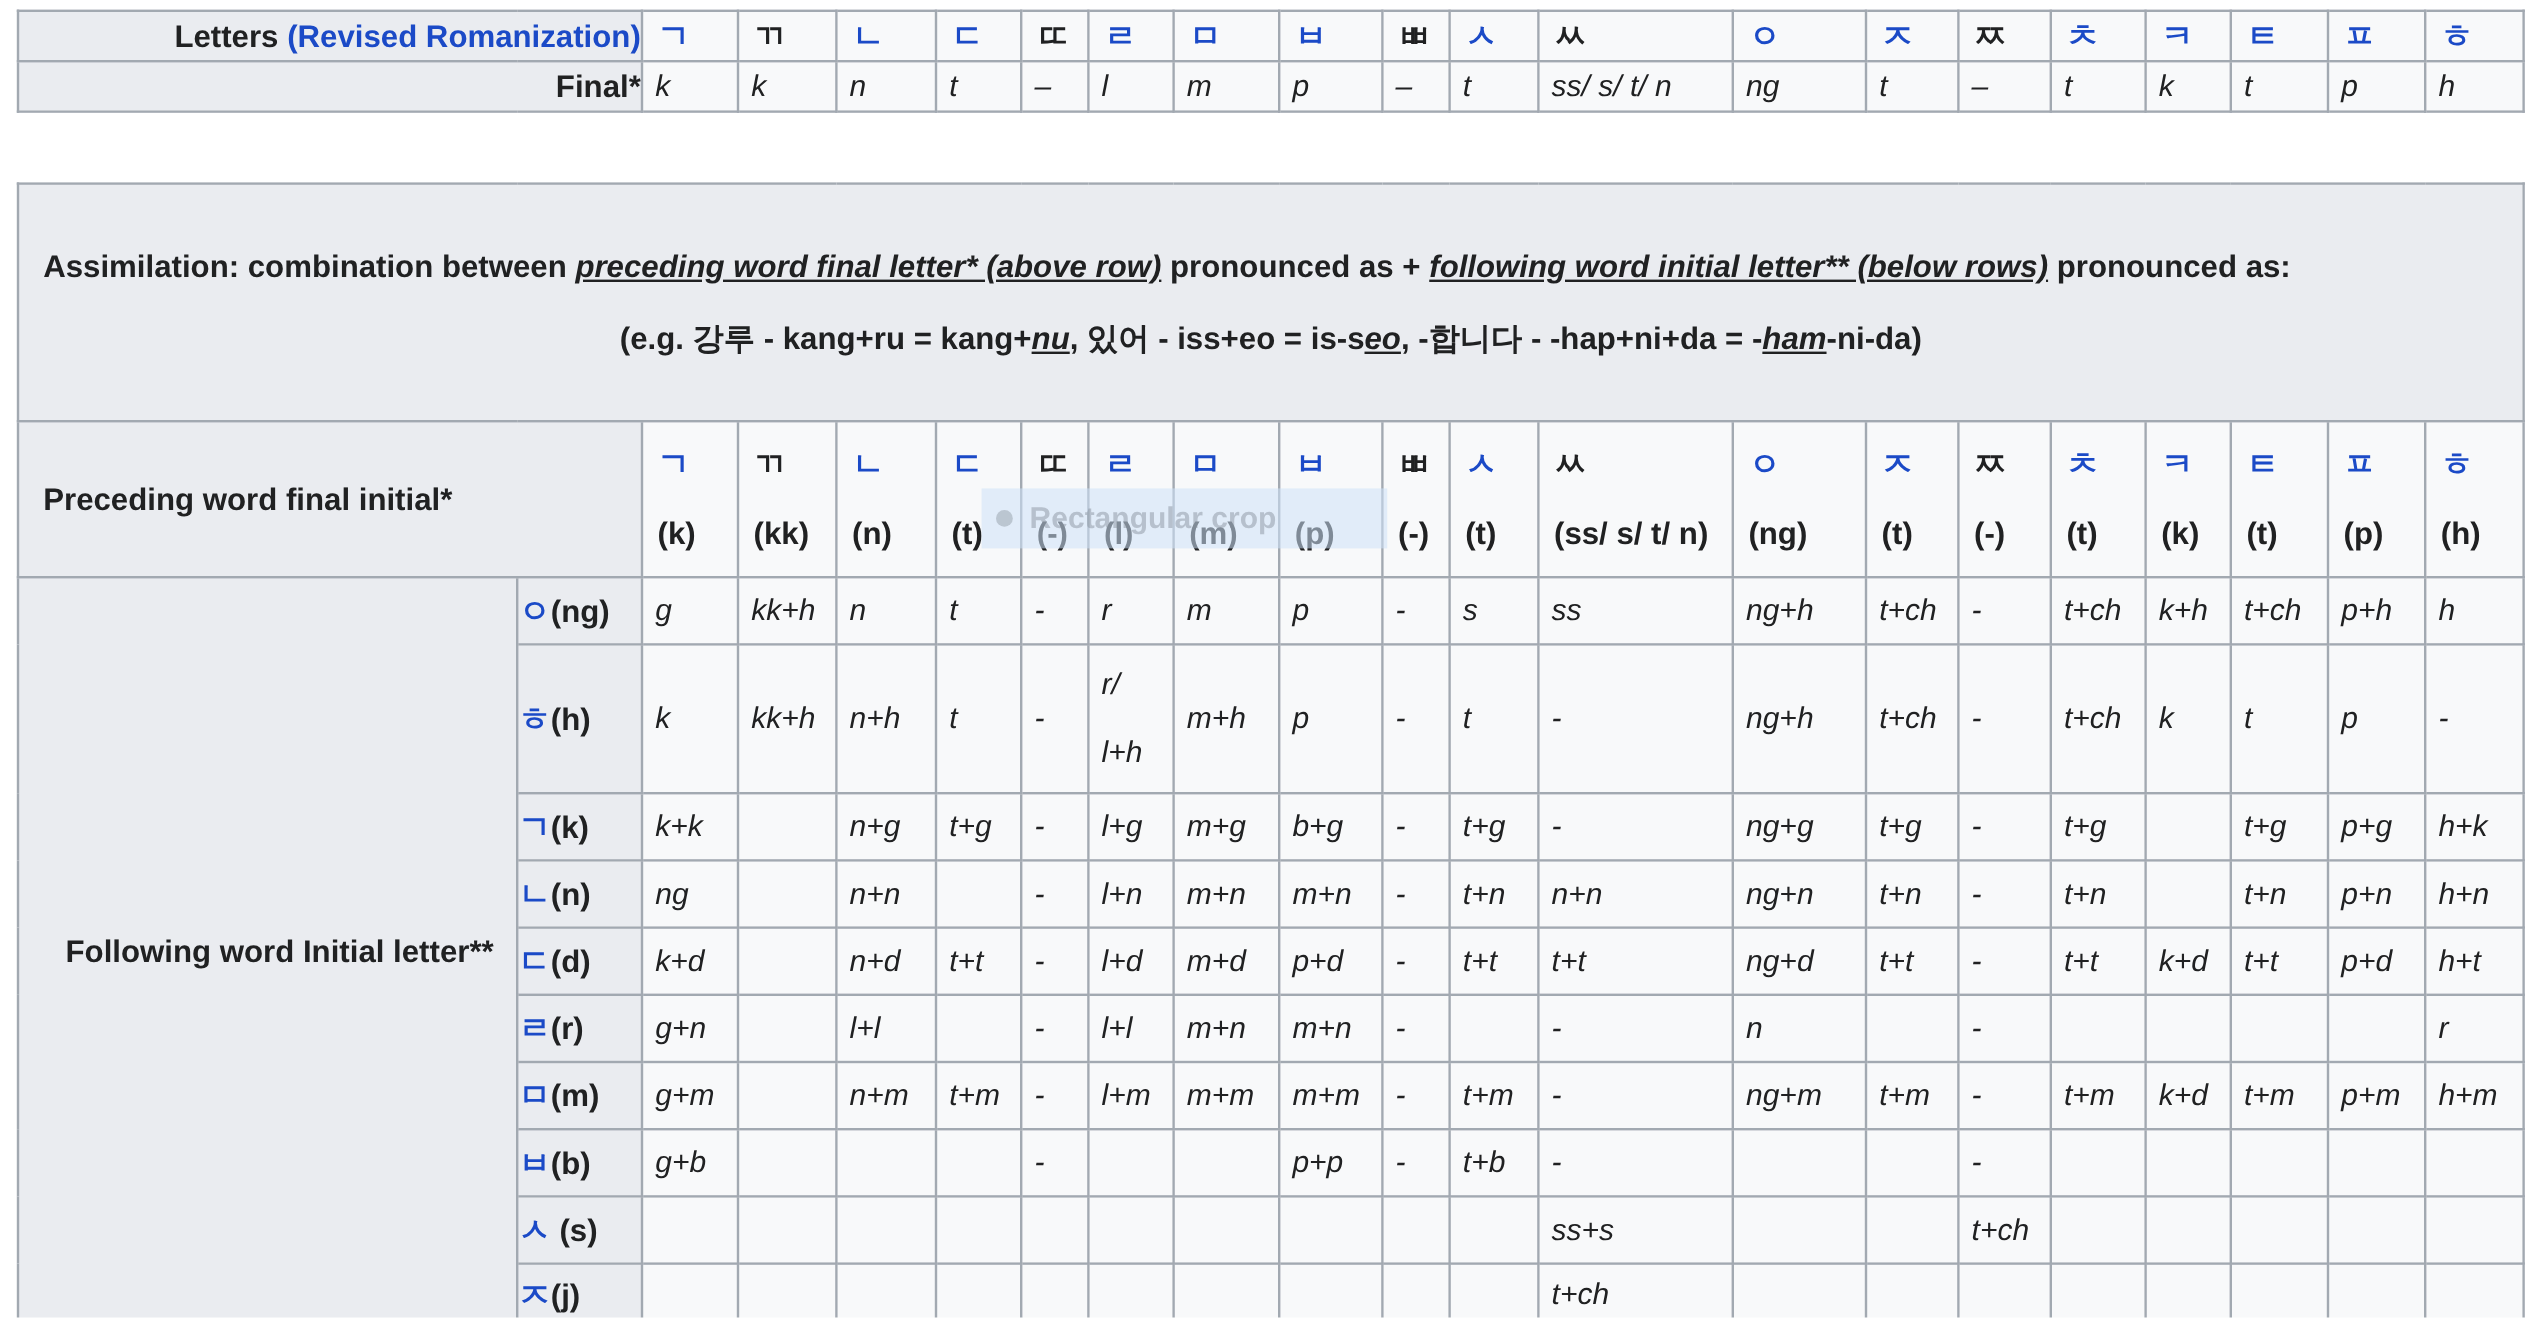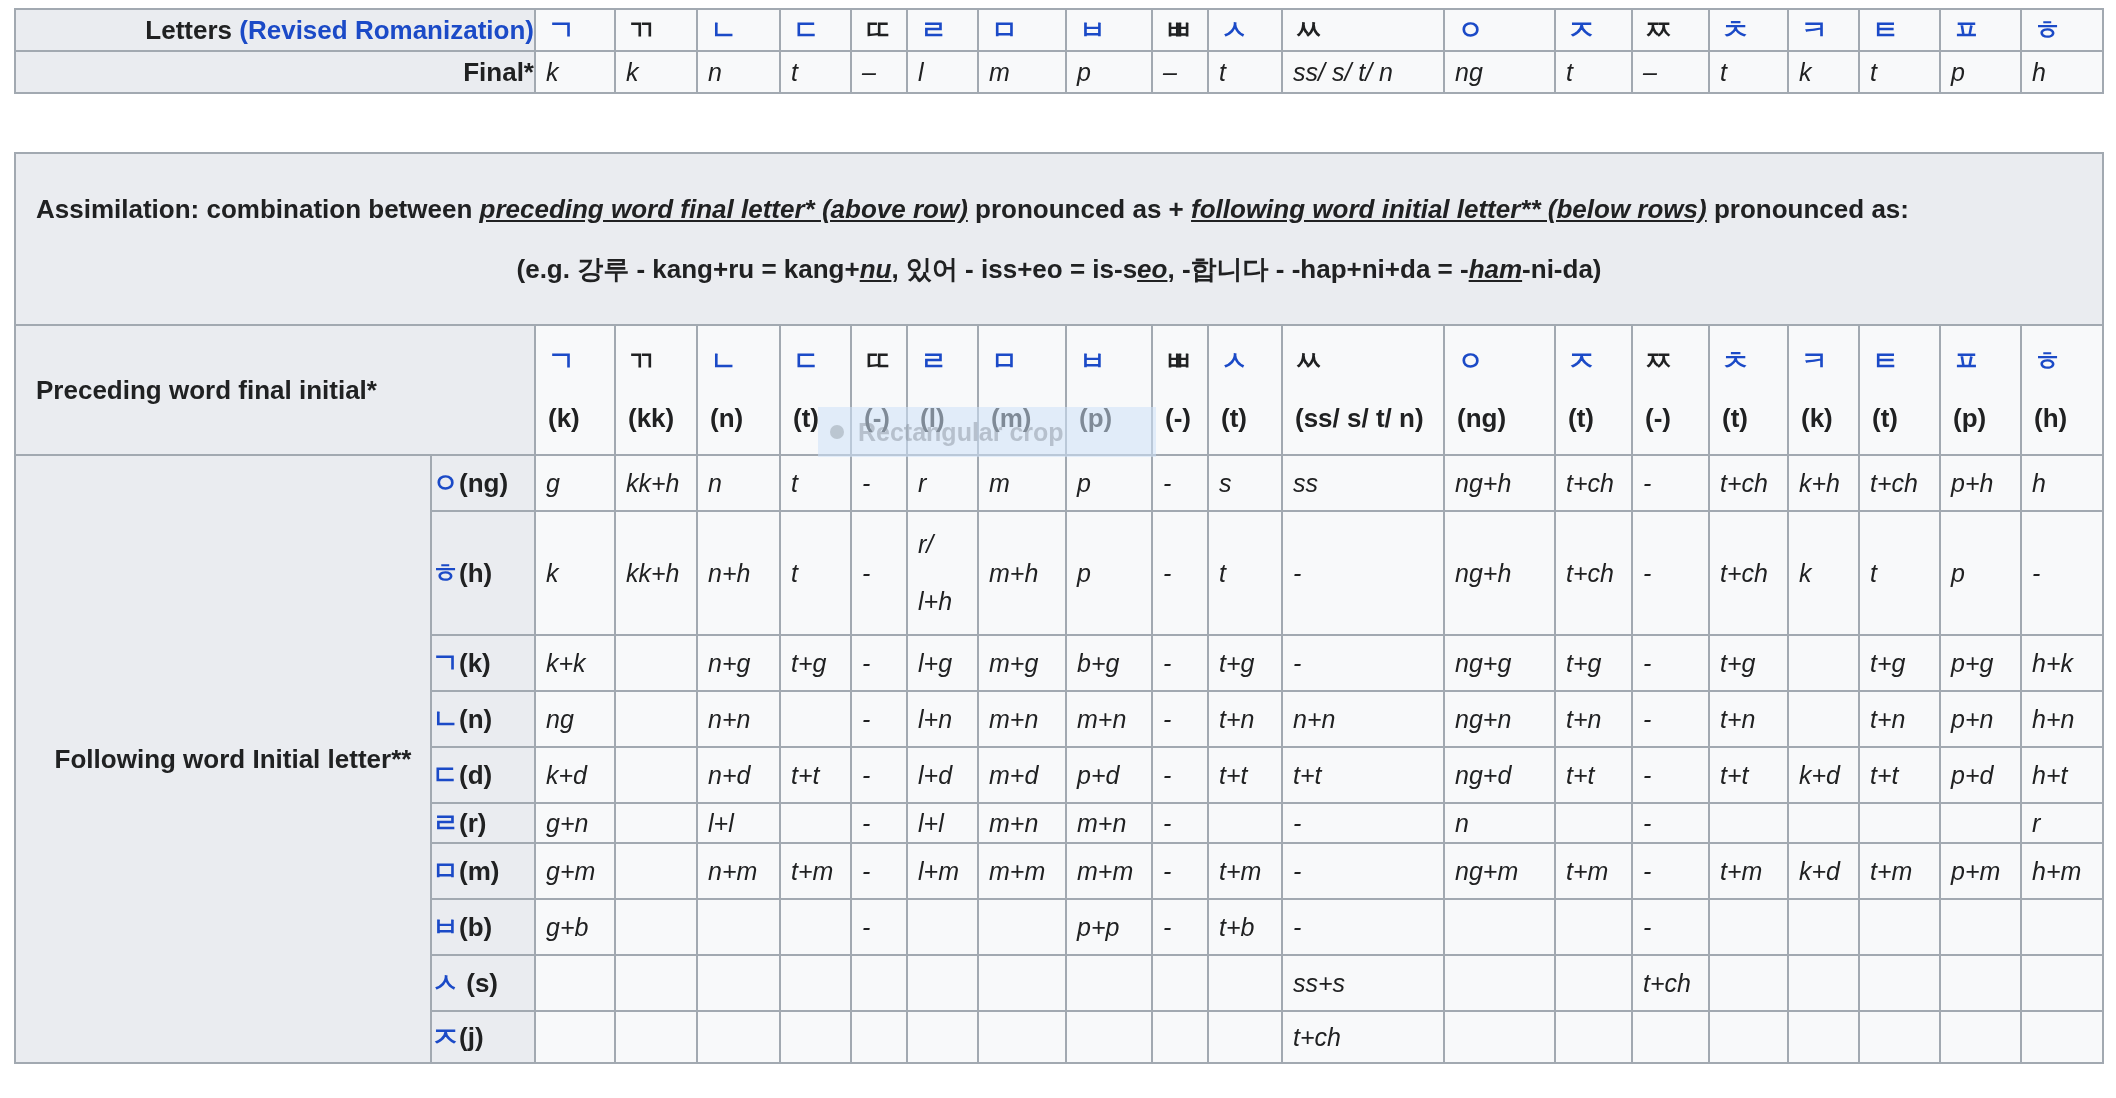--- a/index.html
+++ b/index.html
@@ -151,7 +151,7 @@
         <col style="width: 82px;">
       </colgroup>
     <tbody>
-        <tr style="height: 172px;">
+        <tr style="height: 198px;">
           <td class="assim" colspan="21">
             <div class="as1"><span>Assimilation: combination between </span><span class="seg-iu">preceding word final letter* (above row)</span><span> pronounced as + </span><span class="seg-iu">following word initial letter** (below rows)</span><span> pronounced as:</span></div>
             <div class="as2"><span>(e.g. 강루 - kang+ru = kang+</span><span class="seg-iu">nu</span><span>, 있어 - iss+eo = is-s</span><span class="seg-iu">eo</span><span>, -합니다 - -hap+ni+da = -</span><span class="seg-iu">ham</span><span>-ni-da)</span></div>

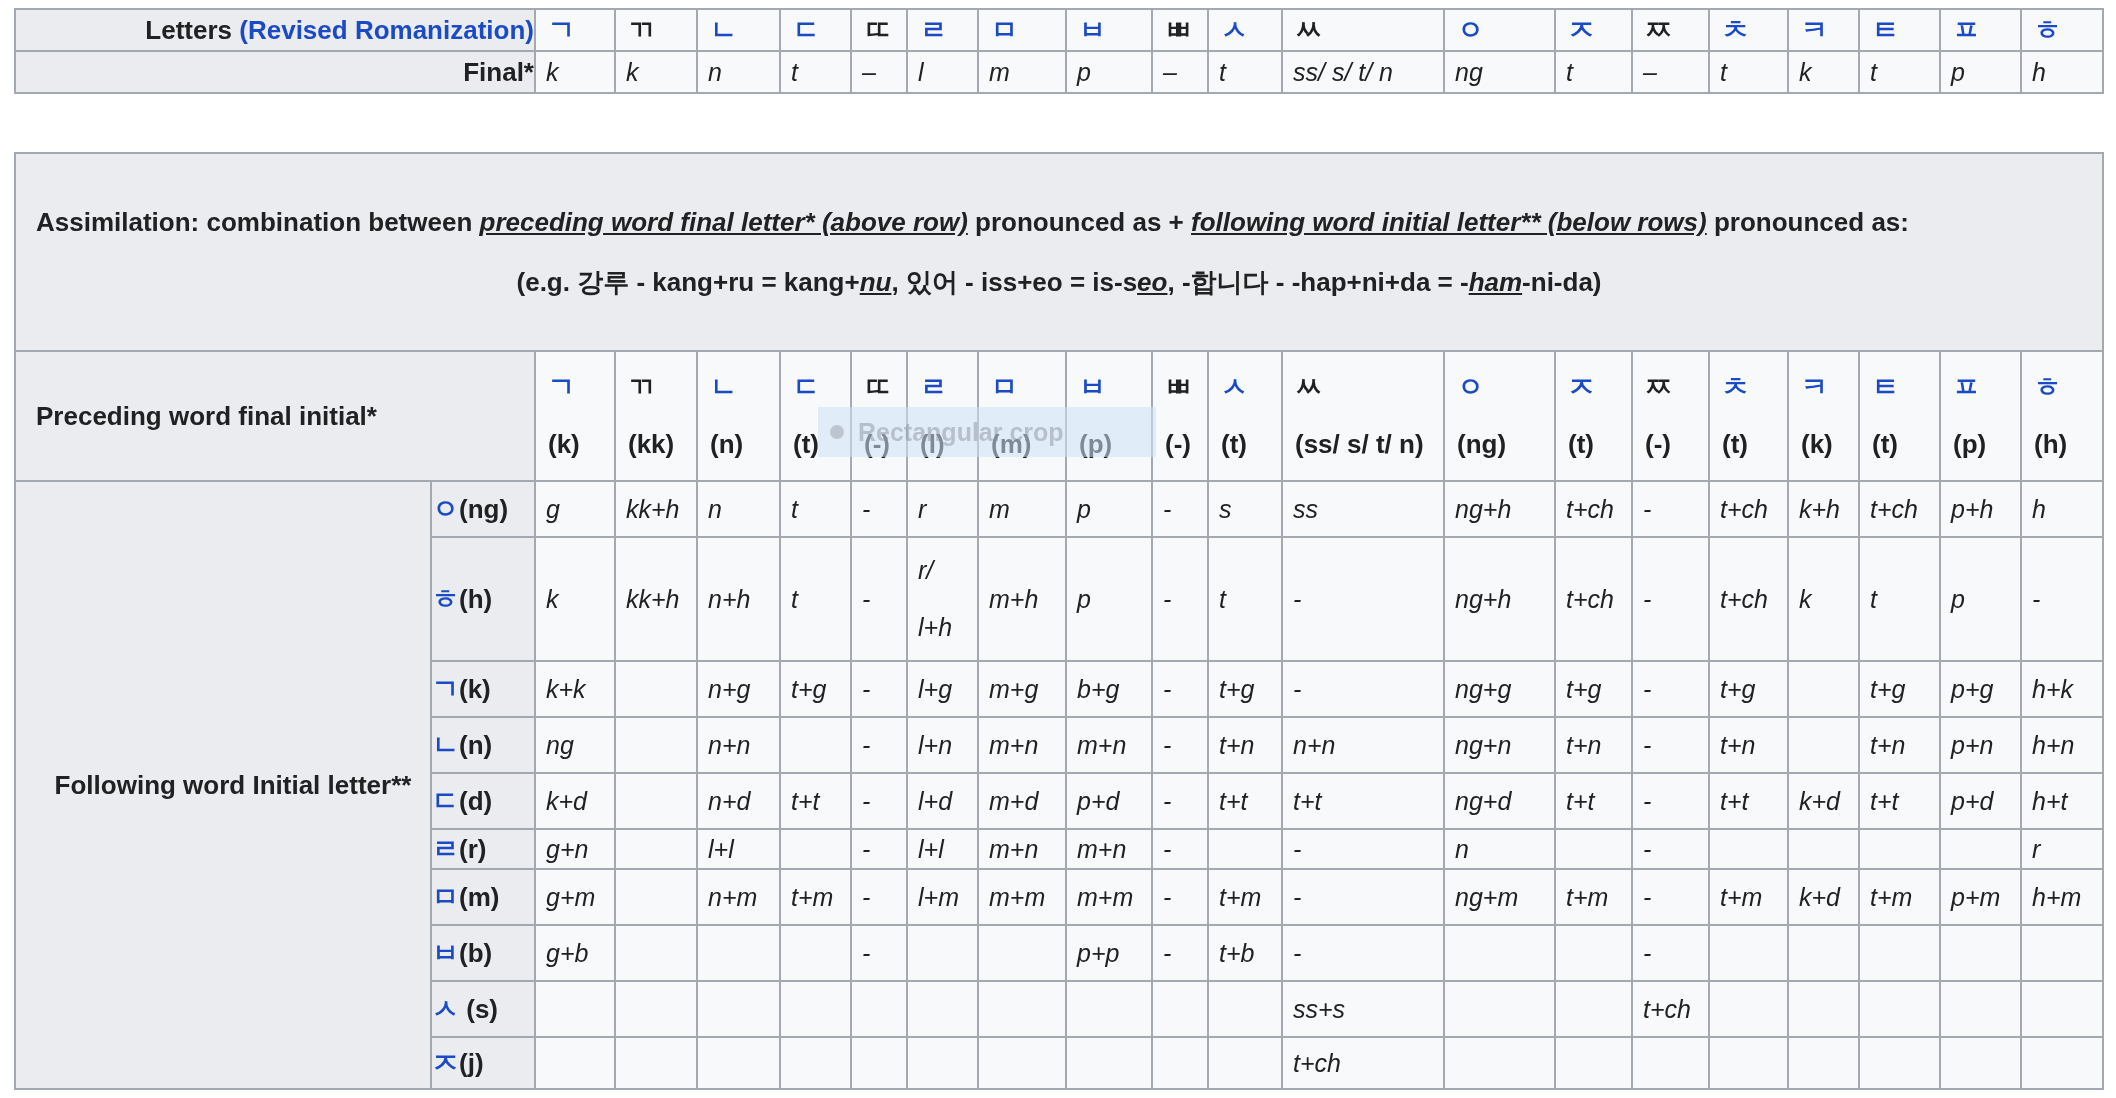--- a/index.html
+++ b/index.html
@@ -348,7 +348,7 @@
           <td class="val">p+d</td>
           <td class="val">h+t</td>
         </tr>
-        <tr style="height: 40px;">
+        <tr style="height: 56px;">
           <th class="rh"><span class="hl">ㄹ</span><span class="rr">(r)</span></th>
           <td class="val">g+n</td>
           <td class="val"></td>

